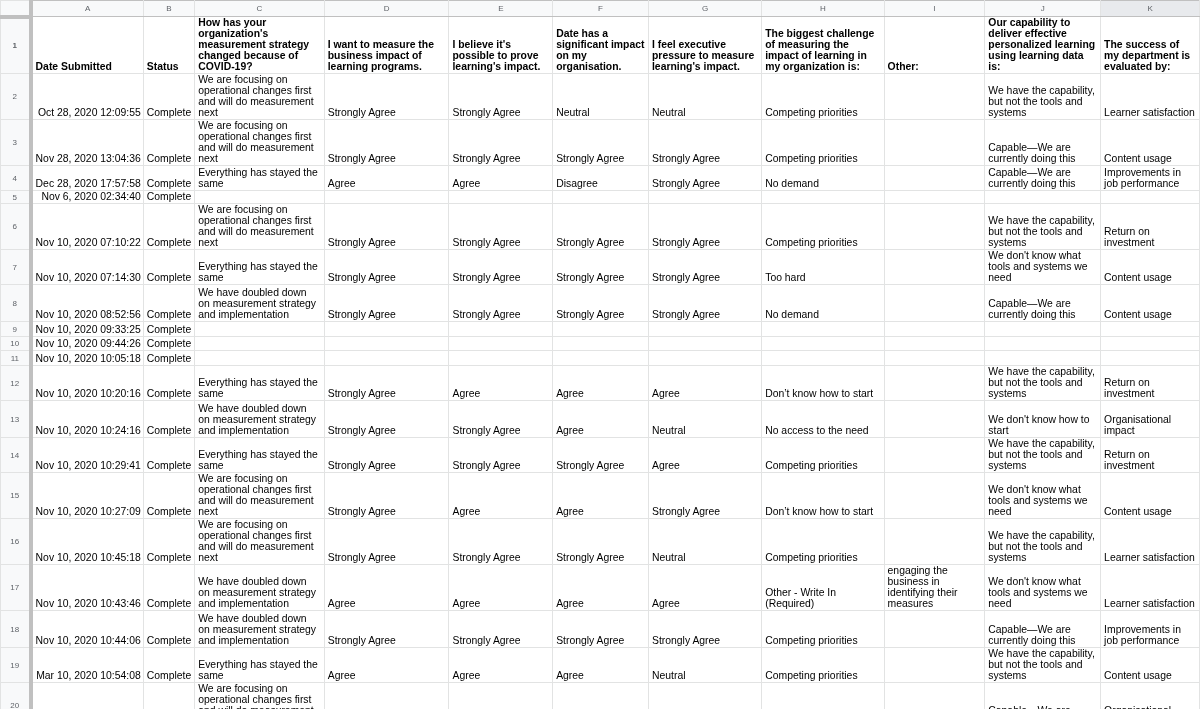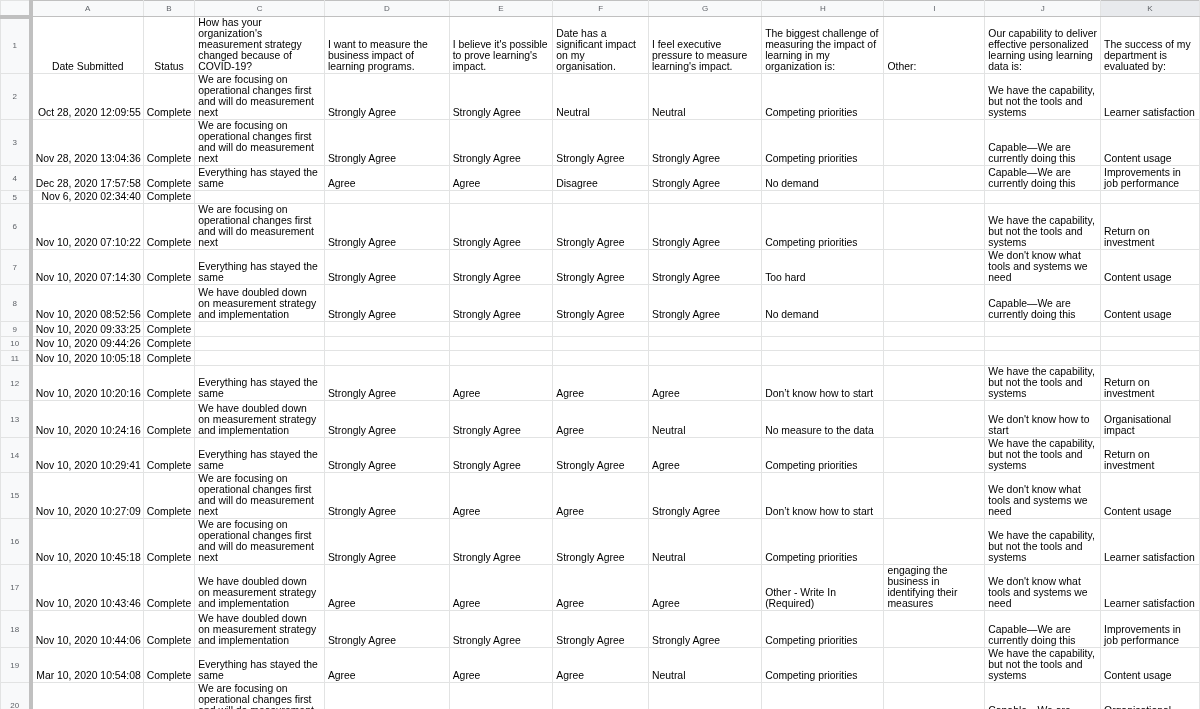--- a/index.html
+++ b/index.html
@@ -14,7 +14,7 @@
   .sheet th.corner { background: #f8f9fa; border-right: 4px solid #c0c0c0; border-bottom: 4px solid #c0c0c0; }
   .sheet td.rowhdr { background: #f8f9fa; color: #5f6368; font-size: 8px; text-align: center;
          vertical-align: middle; padding: 0; border-right: 4px solid #c0c0c0; }
-  .sheet tr.header-row td { font-weight: normal; }
+  .sheet tr.header-row td { font-weight: bold; }
   .sheet td.num { text-align: right; white-space: nowrap; padding-right: 2px; }
   .sheet td.nowrap { white-space: nowrap; text-align: center; }
 </style>

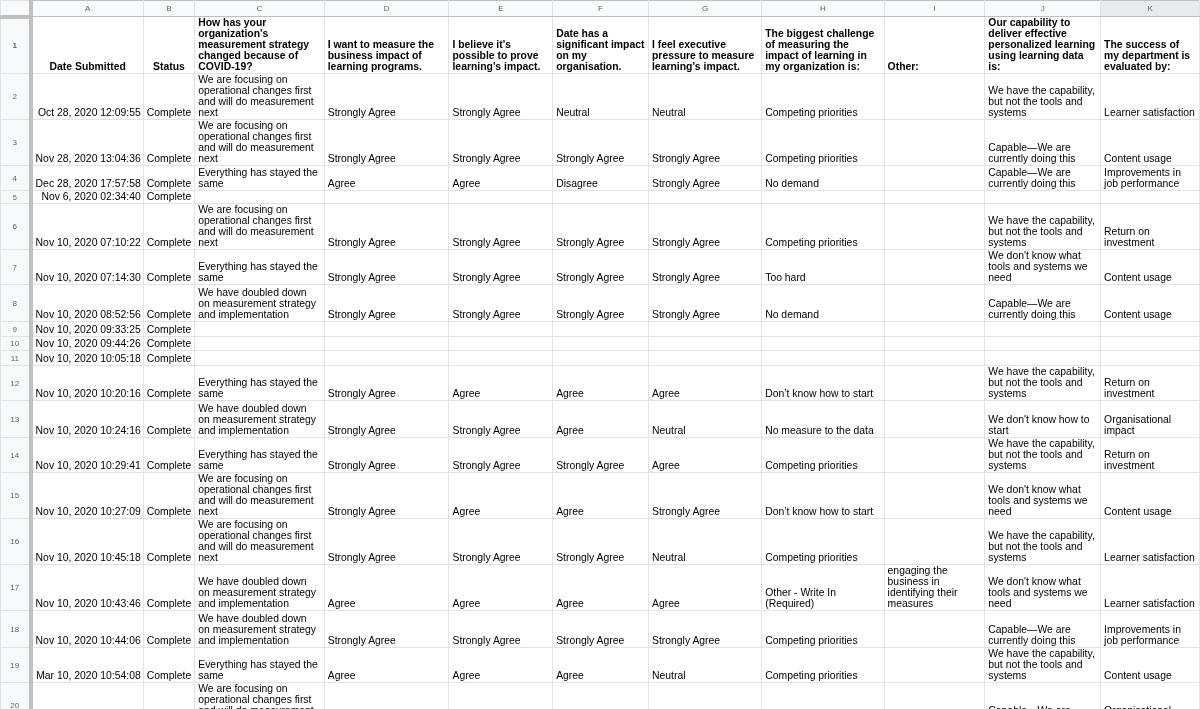--- a/index.html
+++ b/index.html
@@ -16,7 +16,7 @@
          vertical-align: middle; padding: 0; border-right: 4px solid #c0c0c0; }
   .sheet tr.header-row td { font-weight: bold; }
   .sheet td.num { text-align: right; white-space: nowrap; padding-right: 2px; }
-  .sheet td.nowrap { white-space: nowrap; text-align: center; }
+  .sheet td.nowrap { white-space: nowrap; }
 </style>
 </head>
 <body>

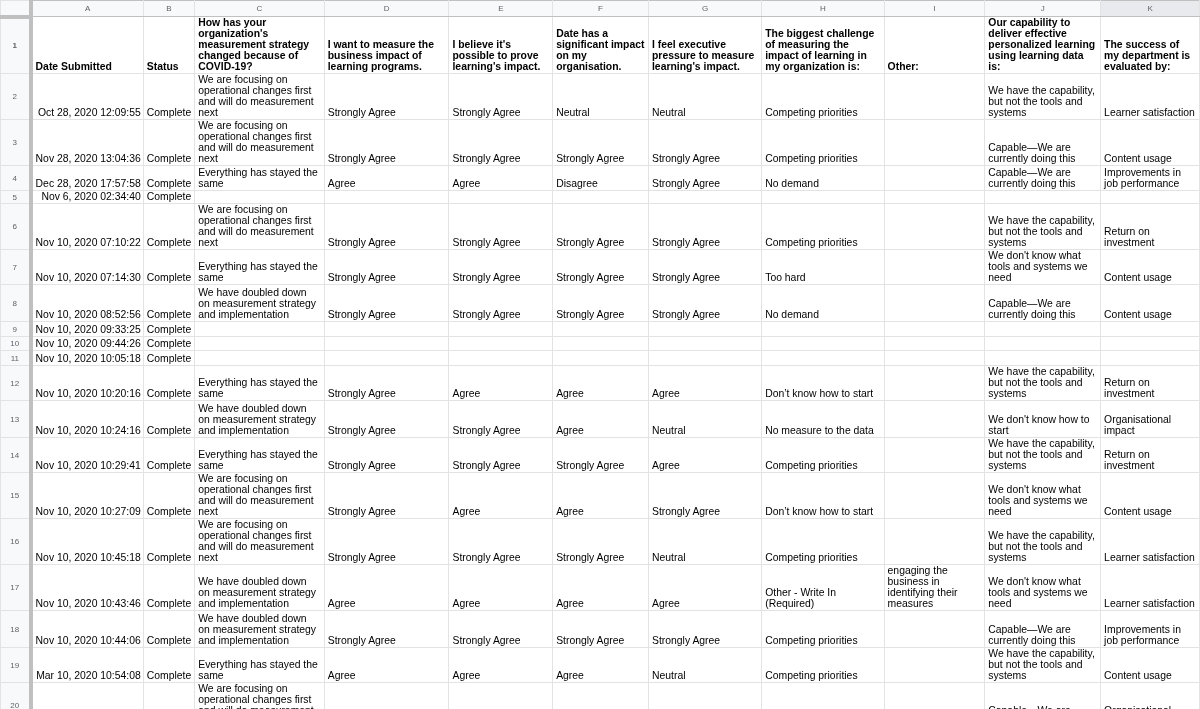--- a/index.html
+++ b/index.html
@@ -230,7 +230,7 @@
         <td>Strongly Agree</td>
         <td>Agree</td>
         <td>Neutral</td>
-        <td>No measure to the data</td>
+        <td>No access to the need</td>
         <td></td>
         <td>We don't know how to start</td>
         <td>Organisational impact</td>

